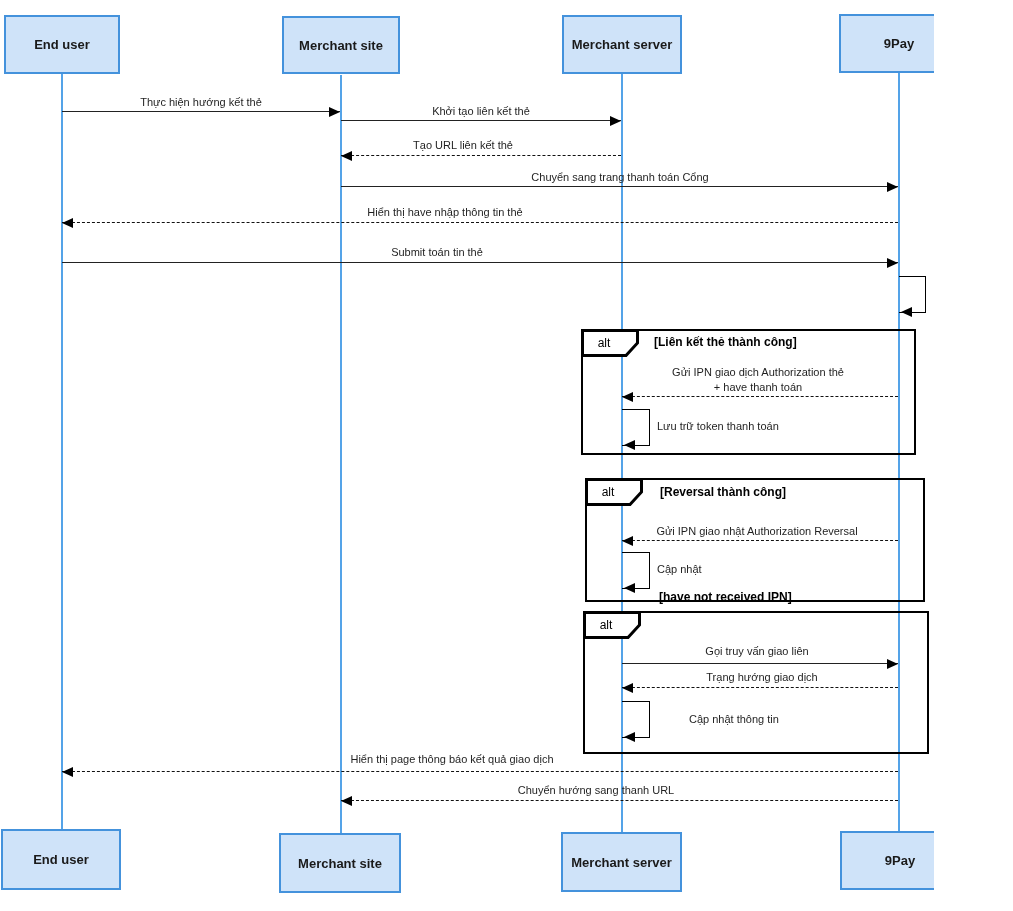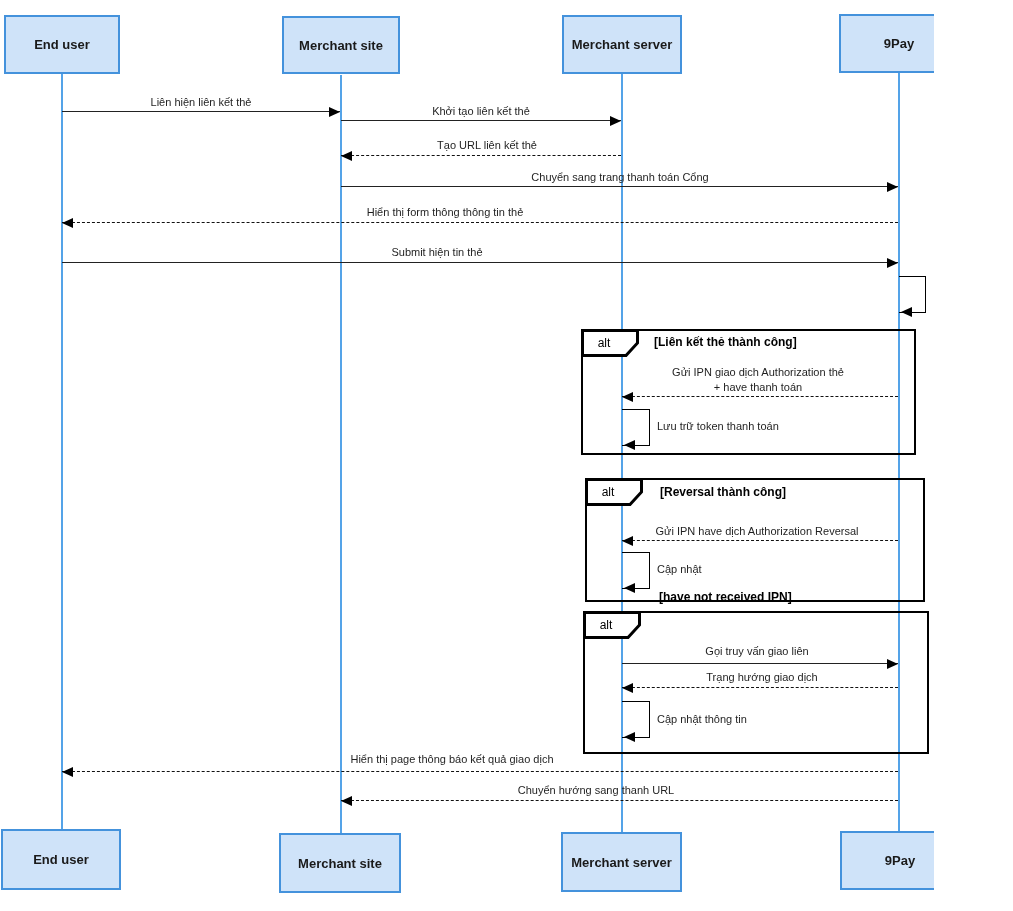--- a/index.html
+++ b/index.html
@@ -80,7 +80,7 @@
       <span>9Pay</span>
     </div>
 
-  <div class="msg-label" style="left:201px;top:96px">Liên hiện liên kết thẻ</div>
+  <div class="msg-label" style="left:201px;top:96px">Thực hiện hướng kết thẻ</div>
   <div class="line" style="left:62px;top:111px;width:278px"></div>
   <div class="arr r" style="left:329px;top:107px"></div>
 

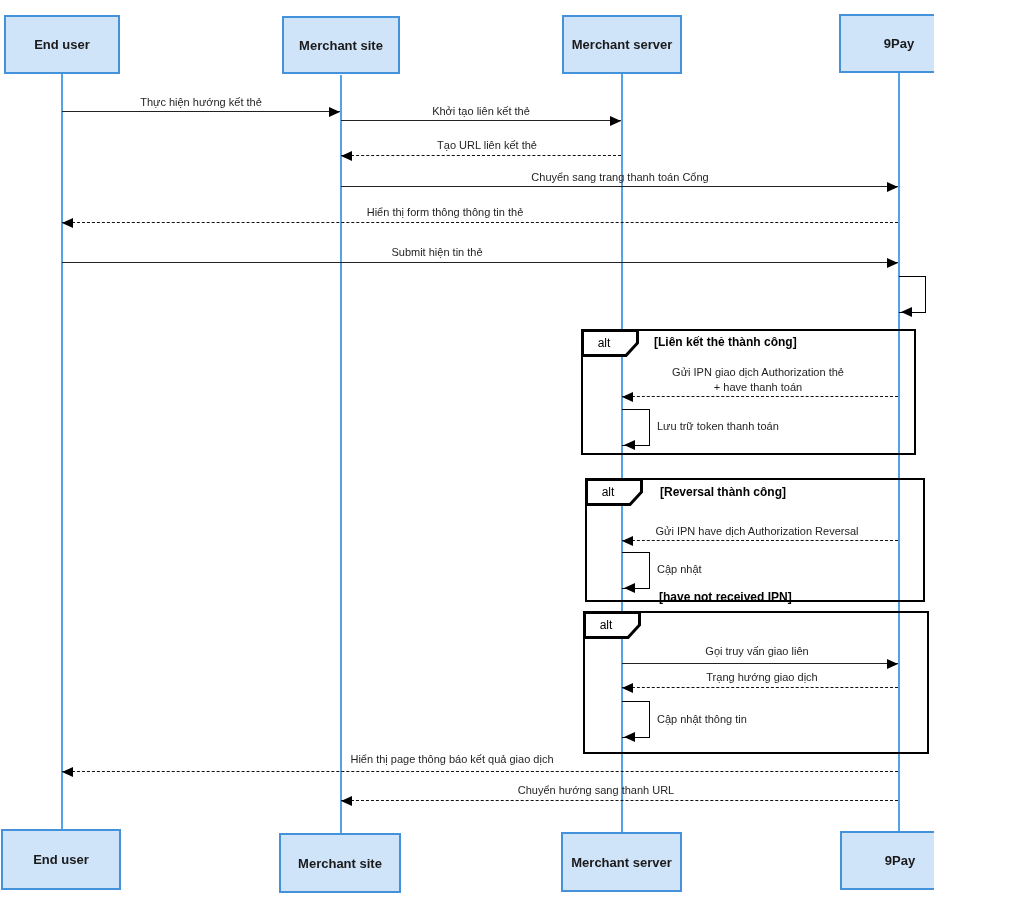--- a/index.html
+++ b/index.html
@@ -88,7 +88,7 @@
   <div class="line" style="left:341px;top:120px;width:280px"></div>
   <div class="arr r" style="left:610px;top:116px"></div>
 
-  <div class="msg-label" style="left:487px;top:139px">Tạo URL liên kết thẻ</div>
+  <div class="msg-label" style="left:463px;top:139px">Tạo URL liên kết thẻ</div>
   <div class="line dashed" style="left:341px;top:155px;width:280px"></div>
   <div class="arr l" style="left:341px;top:151px"></div>
 

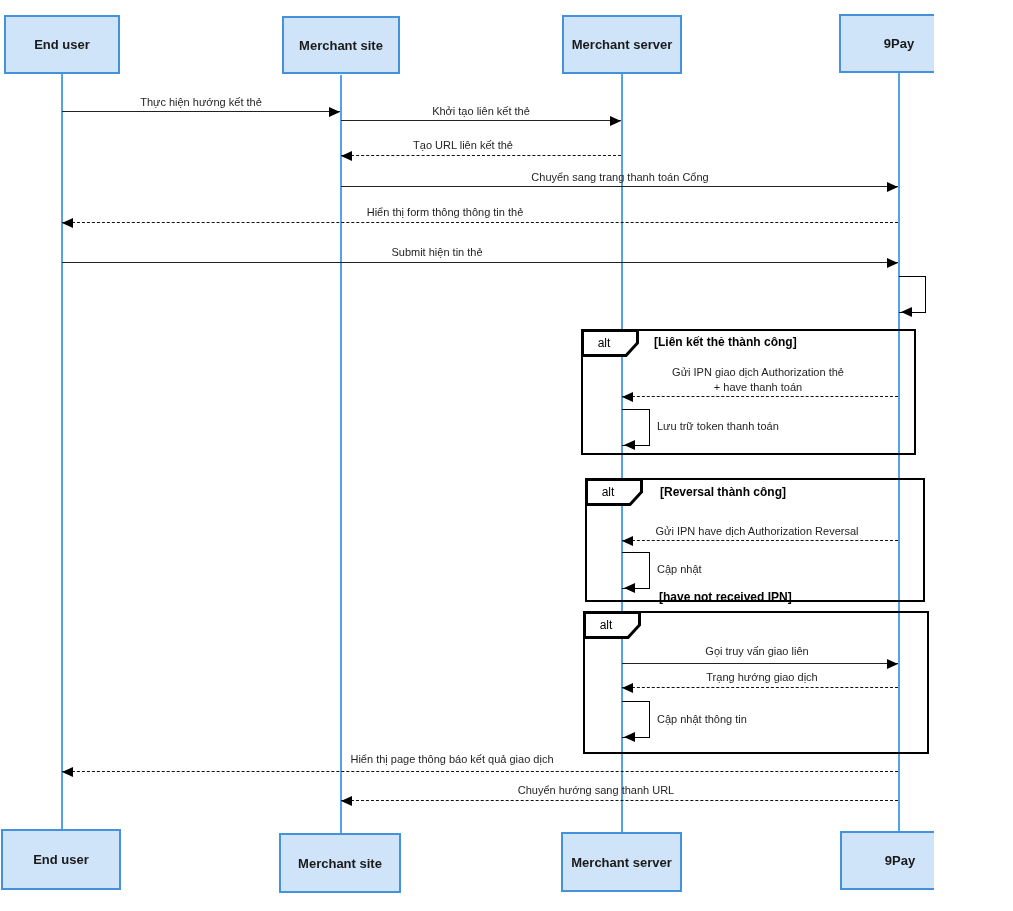--- a/index.html
+++ b/index.html
@@ -96,7 +96,7 @@
   <div class="line" style="left:341px;top:186px;width:557px"></div>
   <div class="arr r" style="left:887px;top:182px"></div>
 
-  <div class="msg-label" style="left:445px;top:206px">Hiển thị form thông thông tin thẻ</div>
+  <div class="msg-label" style="left:445px;top:206px">Hiển thị have nhập thông tin thẻ</div>
   <div class="line dashed" style="left:62px;top:222px;width:836px"></div>
   <div class="arr l" style="left:62px;top:218px"></div>
 

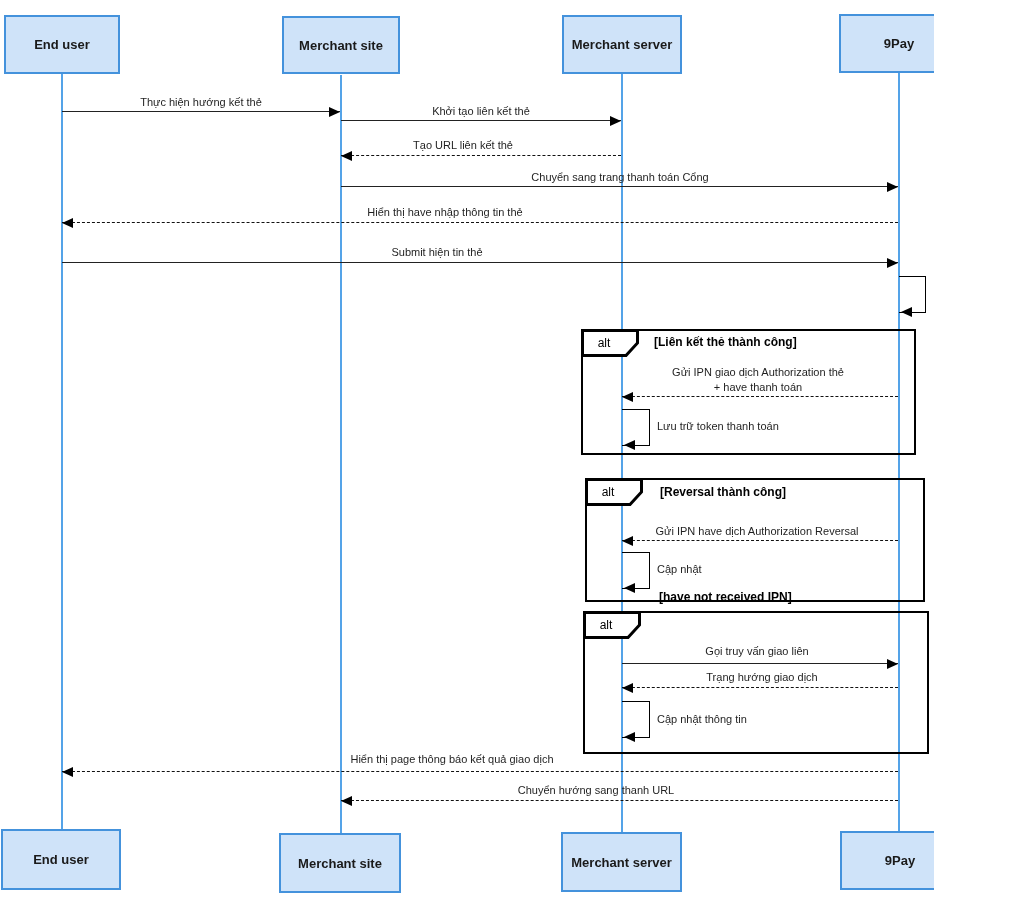--- a/index.html
+++ b/index.html
@@ -100,7 +100,7 @@
   <div class="line dashed" style="left:62px;top:222px;width:836px"></div>
   <div class="arr l" style="left:62px;top:218px"></div>
 
-  <div class="msg-label" style="left:437px;top:246px">Submit hiện tin thẻ</div>
+  <div class="msg-label" style="left:437px;top:246px">Submit toán tin thẻ</div>
   <div class="line" style="left:62px;top:262px;width:836px"></div>
   <div class="arr r" style="left:887px;top:258px"></div>
 

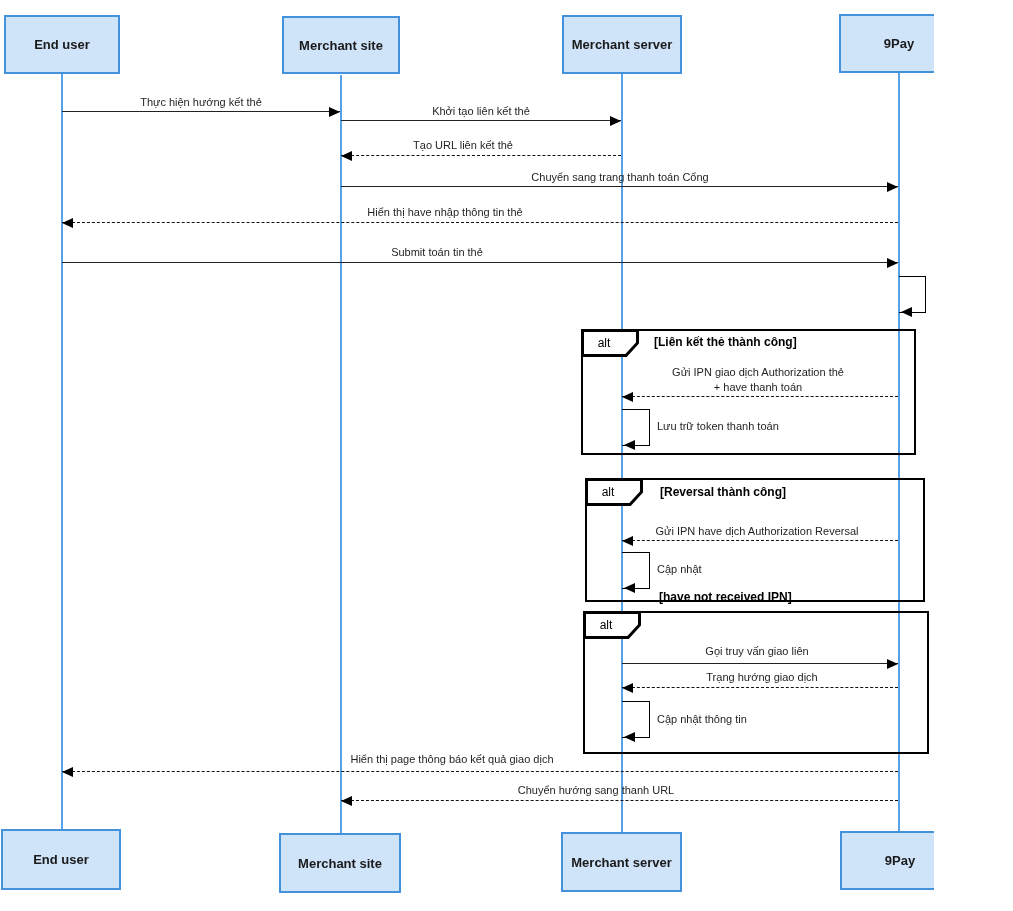--- a/index.html
+++ b/index.html
@@ -131,7 +131,7 @@
   <div class="alt-text" style="left:585px;top:485px">alt</div>
   <div class="cond" style="left:660px;top:485px">[Reversal thành công]</div>
 
-  <div class="msg-label" style="left:757px;top:525px">Gửi IPN have dịch Authorization Reversal</div>
+  <div class="msg-label" style="left:757px;top:525px">Gửi IPN giao nhật Authorization Reversal</div>
   <div class="line dashed" style="left:622px;top:540px;width:276px"></div>
   <div class="arr l" style="left:622px;top:536px"></div>
 

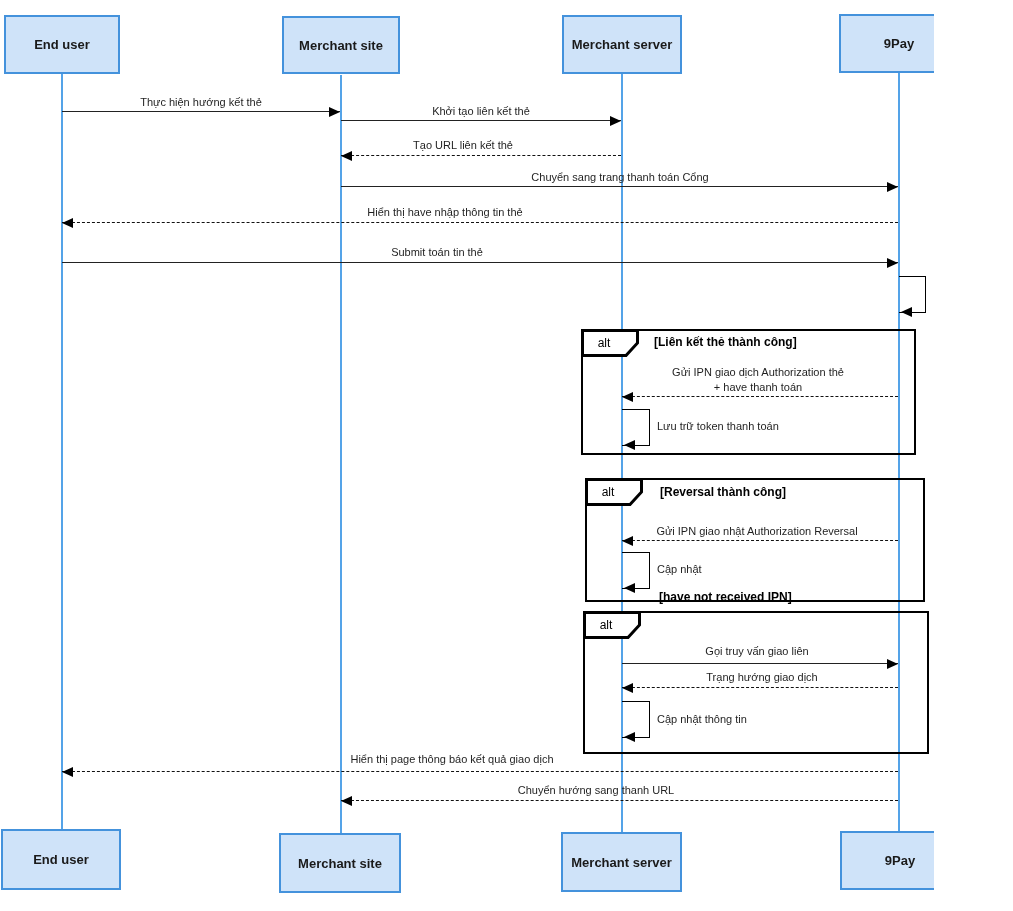--- a/index.html
+++ b/index.html
@@ -156,7 +156,7 @@
 
   <div class="selfloop" style="left:622px;top:701px;width:28px;height:37px"></div>
   <div class="arr l" style="left:624px;top:732px"></div>
-  <div class="loop-label" style="left:657px;top:713px">Cập nhật thông tin</div>
+  <div class="loop-label" style="left:689px;top:713px">Cập nhật thông tin</div>
 
   <div class="msg-label" style="left:452px;top:753px">Hiển thị page thông báo kết quả giao dịch</div>
   <div class="line dashed" style="left:62px;top:771px;width:836px"></div>

